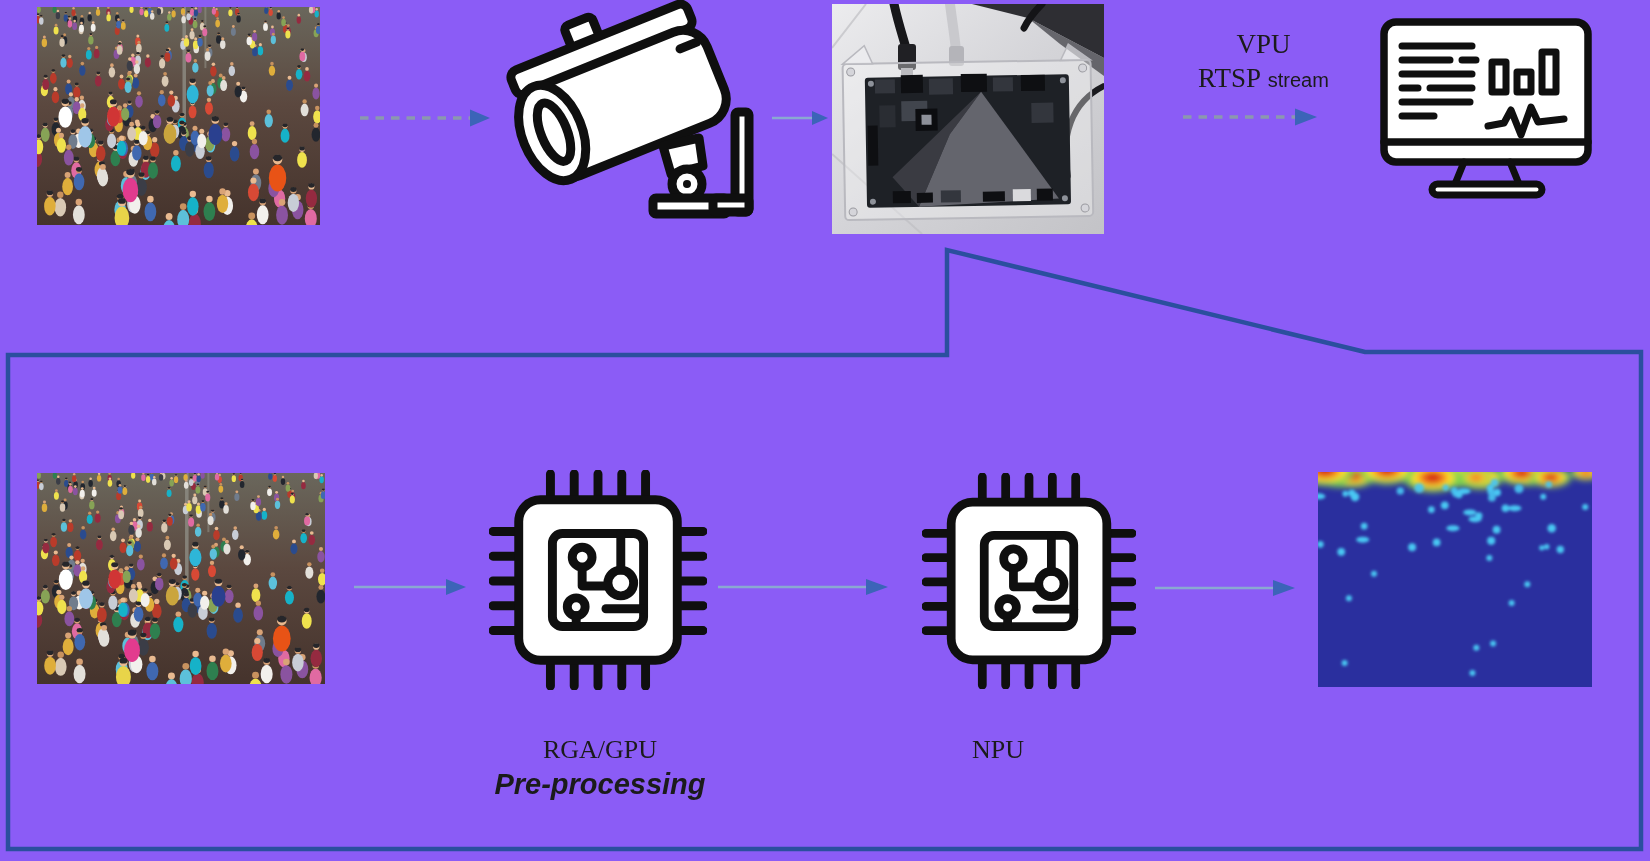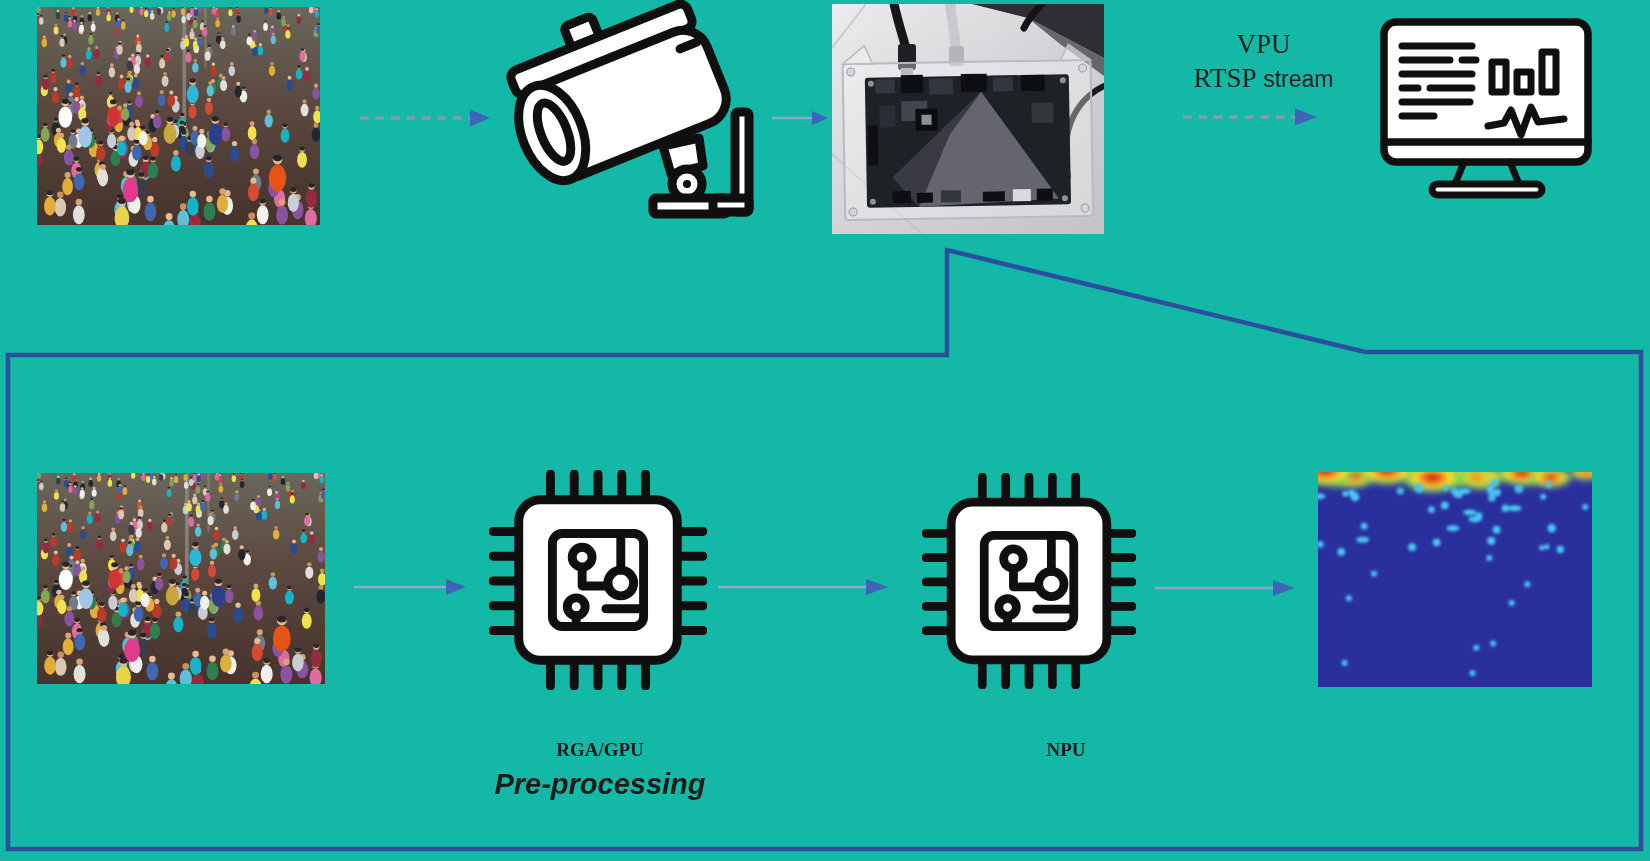--- a/index.html
+++ b/index.html
@@ -3,7 +3,7 @@
 <meta charset="utf-8">
 <style>
   html,body{margin:0;padding:0;background:#ffffff;}
-  .stage{position:relative;width:1650px;height:861px;background:#14b8a6;overflow:hidden;
+  .stage{position:relative;width:1650px;height:861px;background:#8b5cf6;overflow:hidden;
          font-family:"Liberation Sans",sans-serif;color:var(--text,#1c1c1c);}
   .abs{position:absolute;display:block;}
   .imgbox{position:absolute;overflow:hidden;}

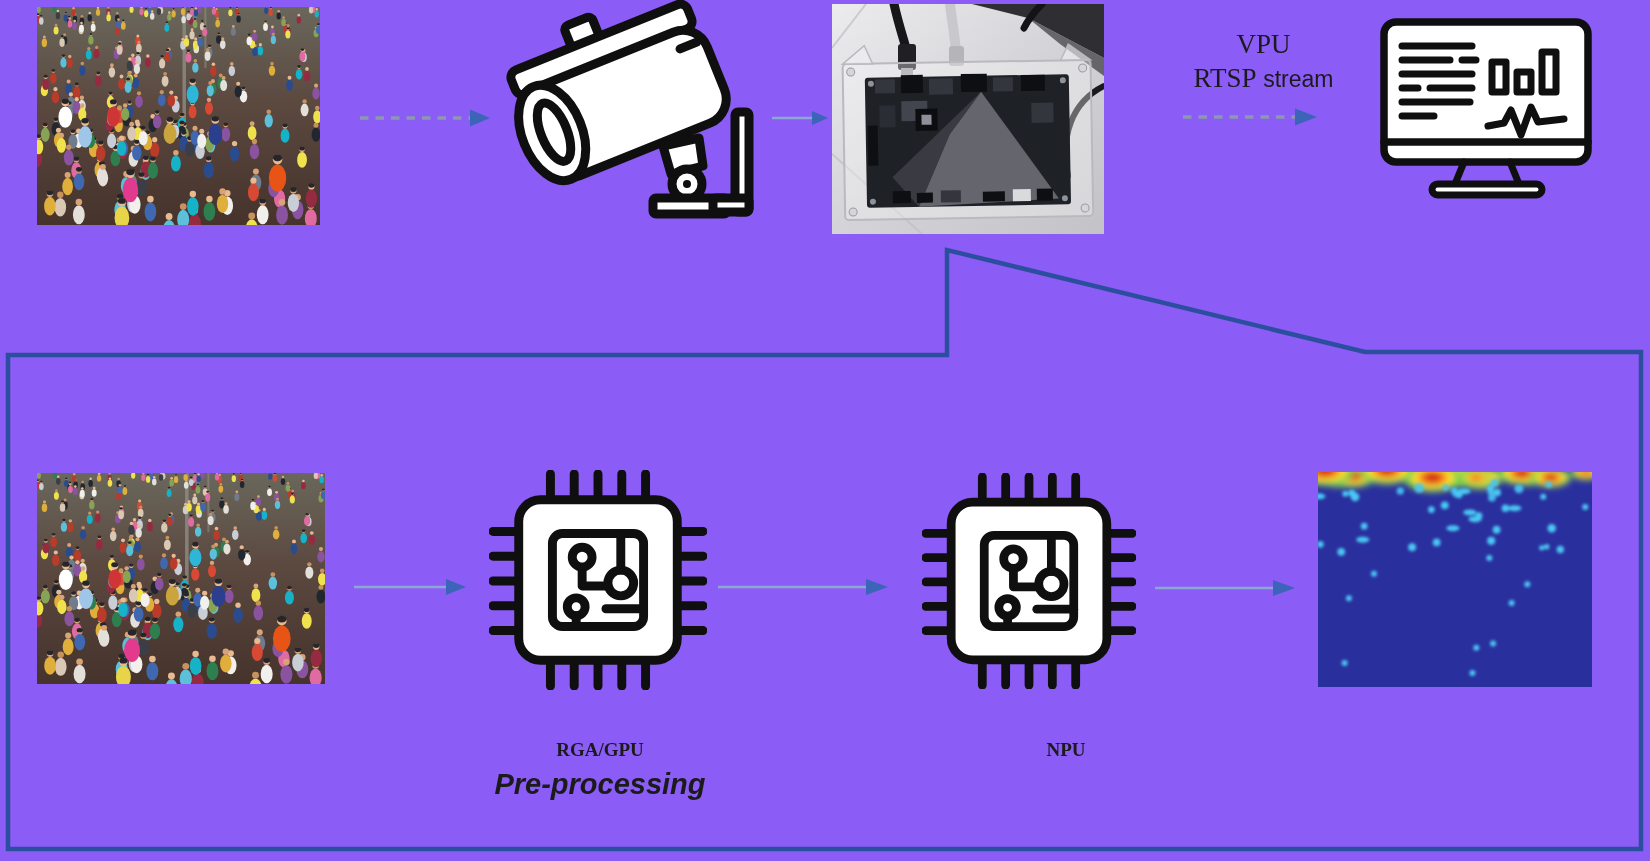--- a/index.html
+++ b/index.html
@@ -24,7 +24,7 @@
   
   .centered{text-align:center;}
   .serif-line{font-family:"Liberation Serif","DejaVu Serif",serif;font-size:27px;line-height:34px;color:#1b1b1b;}
-  .sans-word{font-family:"Liberation Sans",sans-serif;font-size:23px;color:#1b1b1b;}
+  .sans-word{font-family:"Liberation Sans",sans-serif;font-size:20px;color:#1b1b1b;}
   .stage-label .serif-line{font-size:19px;line-height:32px;font-weight:bold;}
   .stage-label .sans-line{font-family:"Liberation Sans",sans-serif;font-size:29px;line-height:36px;font-weight:600;color:#1b1b1b;font-style:italic;}
 </style>

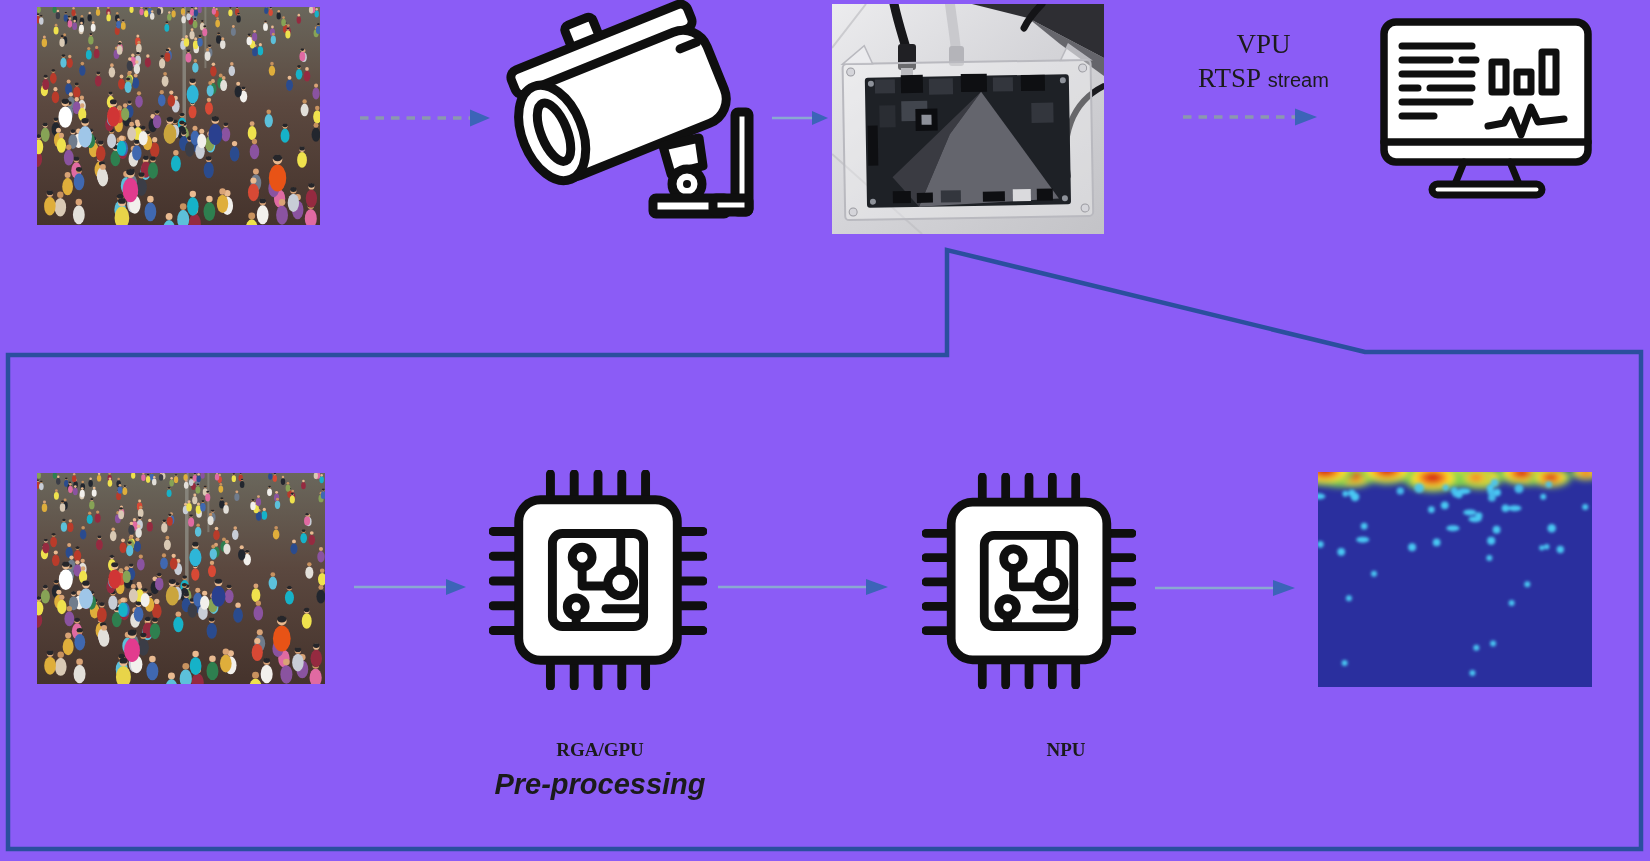--- a/index.html
+++ b/index.html
@@ -25,7 +25,7 @@
   .centered{text-align:center;}
   .serif-line{font-family:"Liberation Serif","DejaVu Serif",serif;font-size:27px;line-height:34px;color:#1b1b1b;}
   .sans-word{font-family:"Liberation Sans",sans-serif;font-size:20px;color:#1b1b1b;}
-  .stage-label .serif-line{font-size:19px;line-height:32px;font-weight:bold;}
+  .stage-label .serif-line{font-size:26px;line-height:32px;}
   .stage-label .sans-line{font-family:"Liberation Sans",sans-serif;font-size:29px;line-height:36px;font-weight:600;color:#1b1b1b;font-style:italic;}
 </style>
 </head>

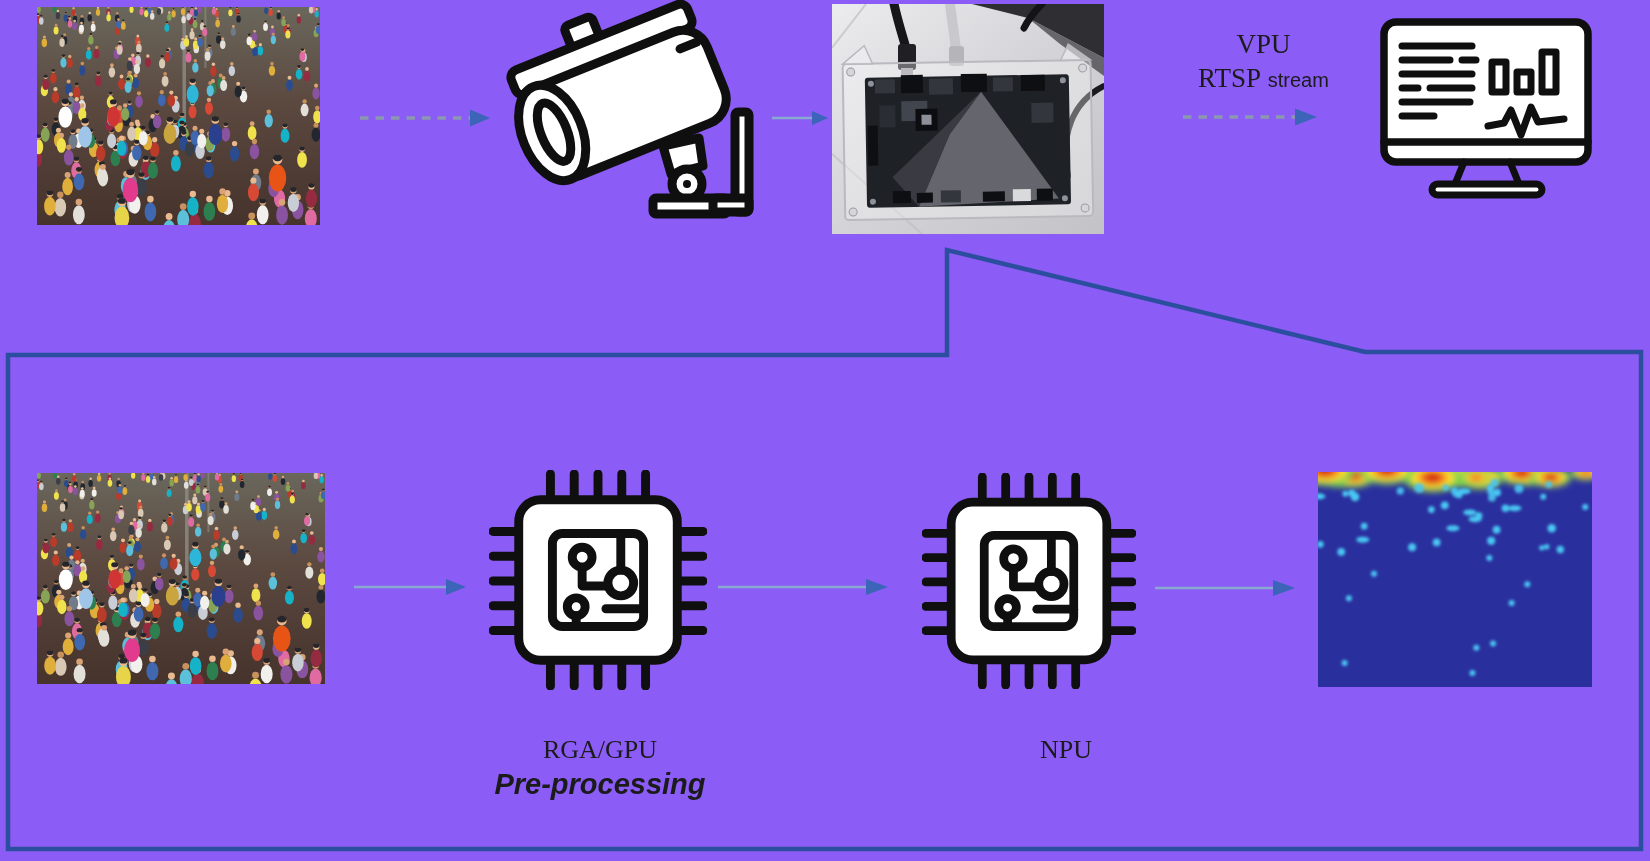--- a/index.html
+++ b/index.html
@@ -1479,7 +1479,7 @@
     <use href="#chip-sym"></use>
   </svg>
 
-  <div class="abs centered stage-label" style="left:916px;top:734px;width:300px">
+  <div class="abs centered stage-label" style="left:848px;top:734px;width:300px">
     <div class="serif-line">NPU</div>
   </div>
 

